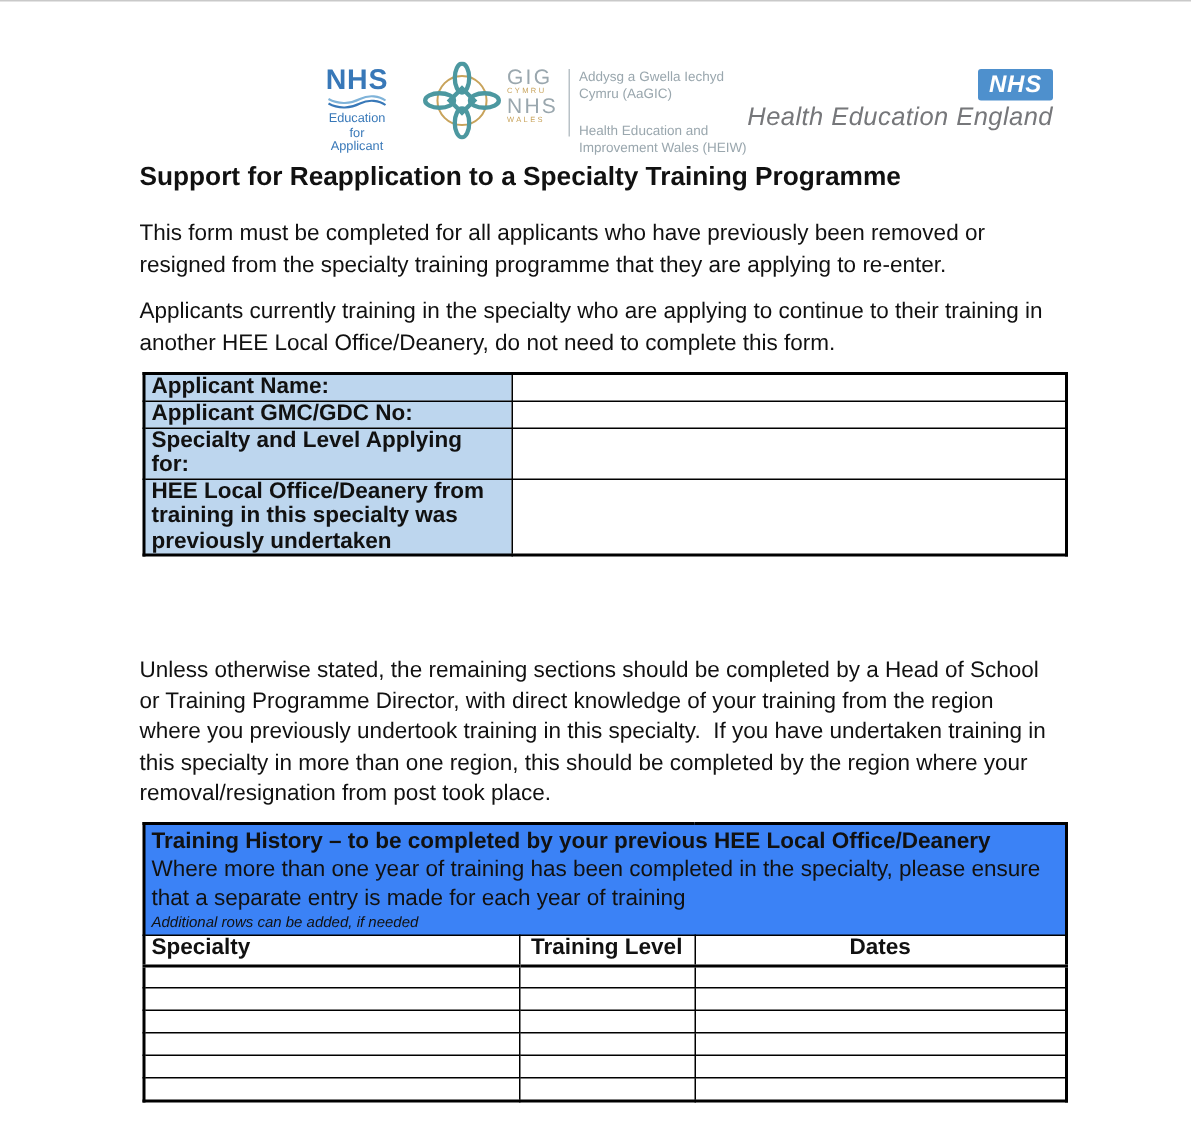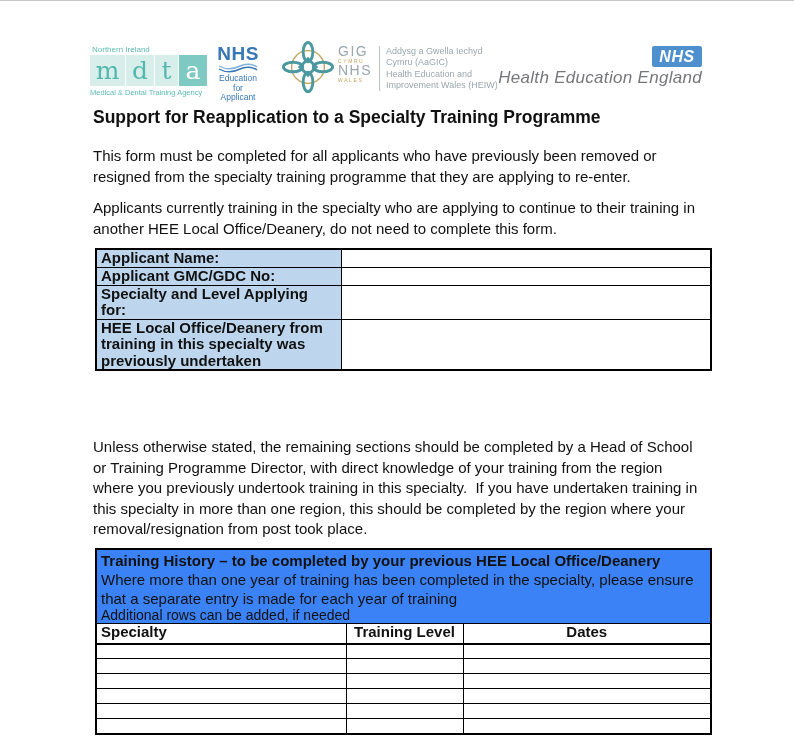--- a/index.html
+++ b/index.html
@@ -79,16 +79,6 @@
 
 <div class="page">
 
-  <div class="logo mdta">
-    <div class="region">Northern Ireland</div>
-    <div class="tiles">
-      <div class="tile t-m">m</div>
-      <div class="tile t-d">d</div>
-      <div class="tile t-t">t</div>
-      <div class="tile t-a">a</div>
-    </div>
-    <div class="tagline">Medical &amp; Dental Training Agency</div>
-  </div>
 
   <div class="logo nes">
     <div class="nhs">NHS</div>

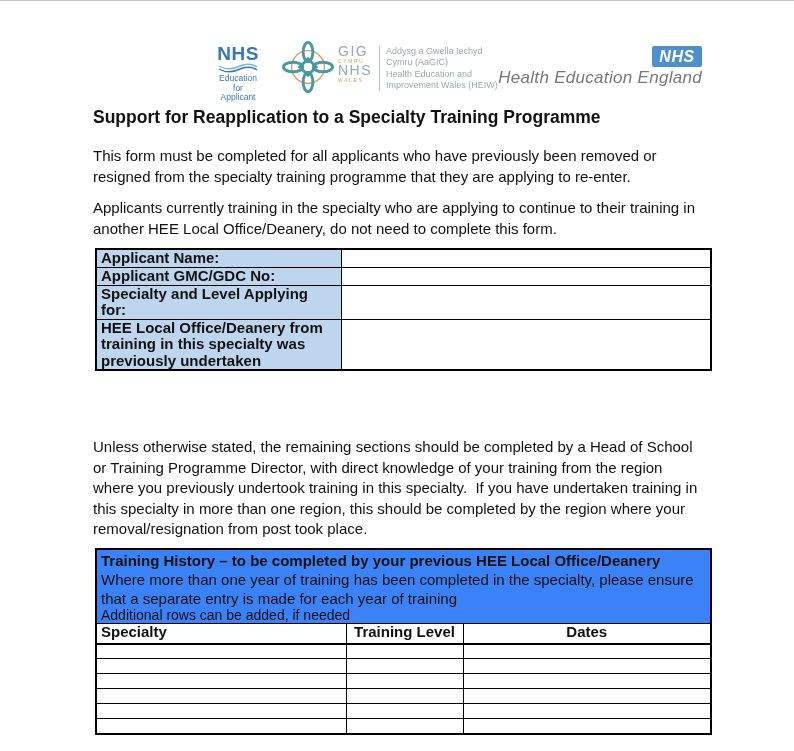--- a/index.html
+++ b/index.html
@@ -34,7 +34,7 @@
   .heiw .small-gold { font-size:5px; line-height:6px; color:#c8a35b; letter-spacing:1.6px; }
   .heiw .divider { width:1px; height:45px; background:#b9c2c7; margin:5px 6px 0 7px; }
   .heiw .welsh-text { margin-top:5px; font-size:9px; line-height:11px; color:#9aa7ae; }
-  .heiw .pair2 { margin-top:1px; }
+  .heiw .pair2 { margin-top:14px; }
 
   
   .hee { left:487px; top:45px; width:215px; }

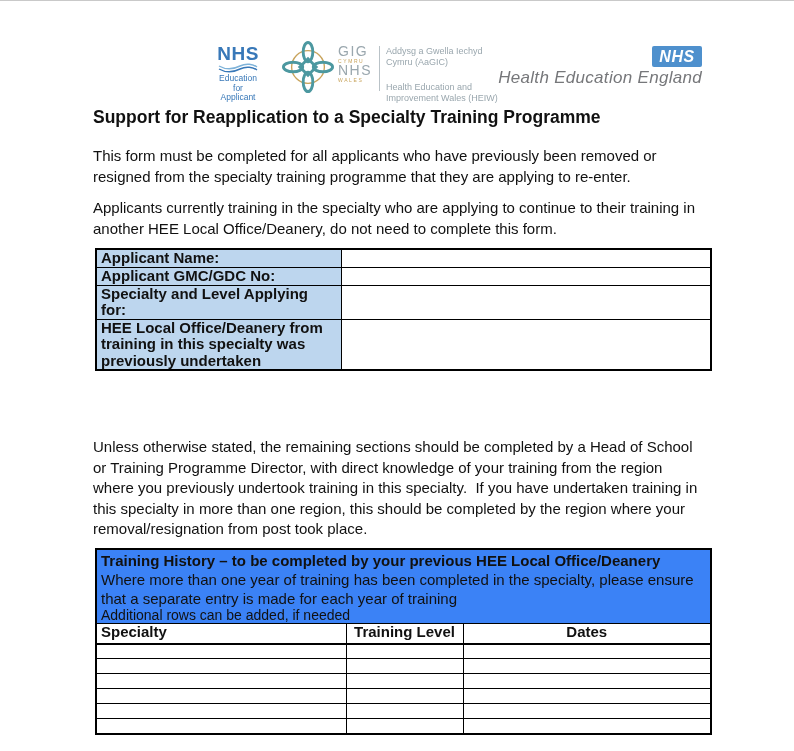--- a/index.html
+++ b/index.html
@@ -69,7 +69,7 @@
   .history-table .blue-head td { background:#3b82f6; padding:2px 4px 1px 4px; }
   .hh-bold { font-weight:bold; font-size:15px; line-height:18px; }
   .hh-text { font-size:15px; line-height:19px; white-space:pre-wrap; }
-  .hh-note { font-size:14px; line-height:13px; margin-top:1px; }
+  .hh-note { font-size:10px; font-style:italic; line-height:13px; margin-top:1px; }
   .history-table .colhead td { font-weight:bold; height:20px; border-bottom:2px solid #000; }
   .history-table .colhead .c1, .history-table .colhead .c2 { text-align:center; }
   .history-table td.datacell { height:15px; }

